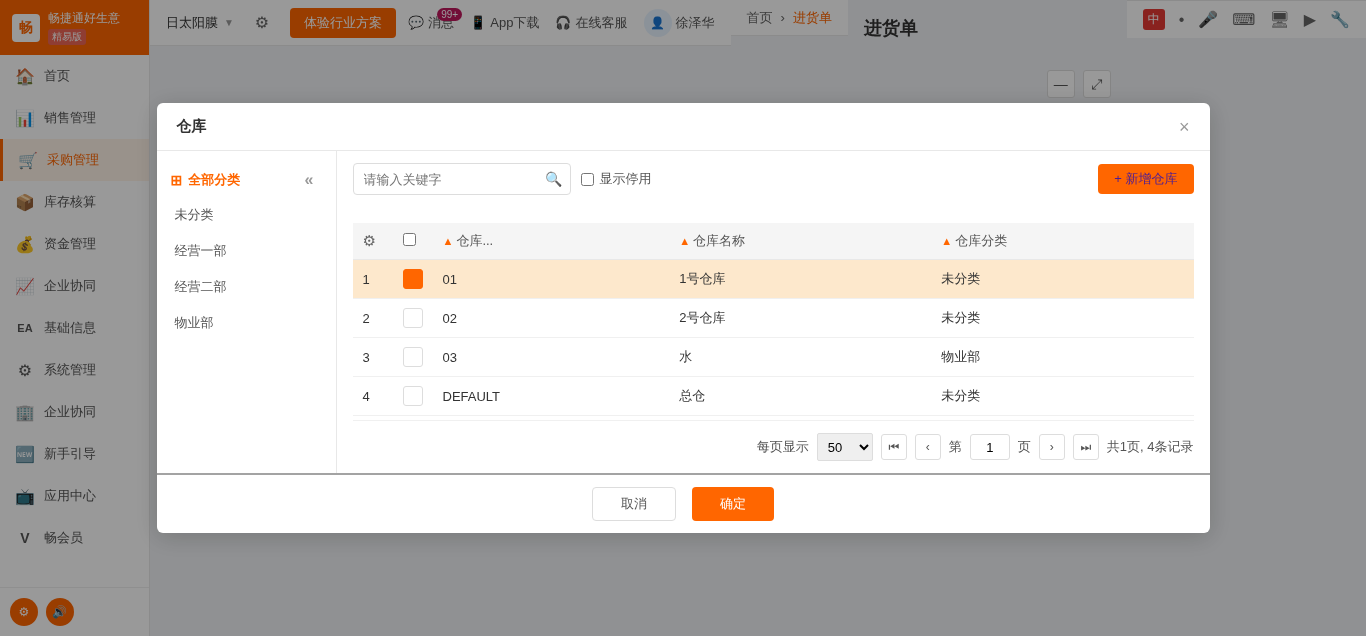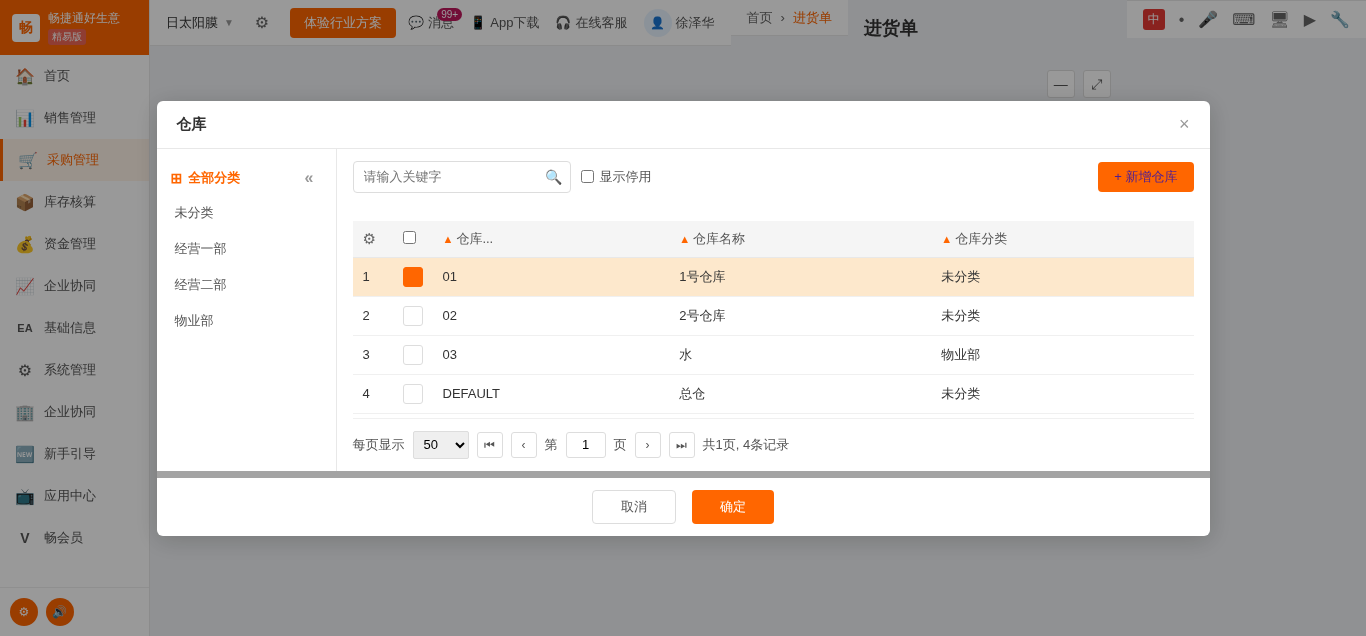--- a/index.html
+++ b/index.html
@@ -75,7 +75,7 @@
     .sort-icon { color: #f60; font-size: 11px; margin-right: 3px; }
 
     
-    .pagination { display: flex; align-items: center; justify-content: flex-start; gap: 8px; padding: 12px 0; font-size: 13px; color: #555; border-top: 1px solid #f0f0f0; margin-top: 4px; }
+    .pagination { display: flex; align-items: center; justify-content: flex-end; gap: 8px; padding: 12px 0; font-size: 13px; color: #555; border-top: 1px solid #f0f0f0; margin-top: 4px; }
     .page-label { color: #555; }
     .page-size-select { height: 28px; border: 1px solid #ddd; border-radius: 2px; padding: 0 6px; font-size: 13px; }
     .page-nav-btn { width: 26px; height: 26px; border: 1px solid #ddd; border-radius: 3px; background: #fff; cursor: pointer; display: flex; align-items: center; justify-content: center; color: #555; font-size: 12px; }

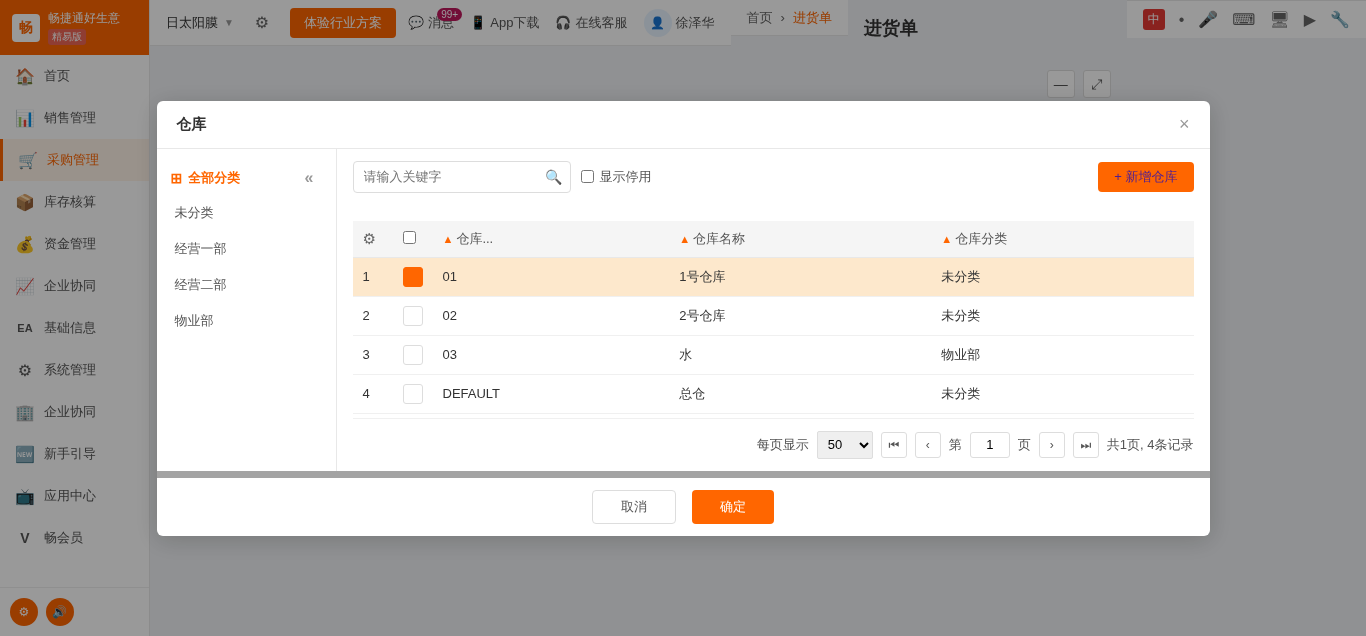--- a/index.html
+++ b/index.html
@@ -82,7 +82,7 @@
     .page-input { width: 40px; height: 26px; border: 1px solid #ddd; border-radius: 3px; text-align: center; font-size: 13px; }
 
     
-    .modal-footer { padding: 12px 20px; border-top: 7px solid #a3a3a3; display: flex; justify-content: center; gap: 16px; }
+    .modal-footer { padding: 12px 20px; border-top: 2px solid #a3a3a3; display: flex; justify-content: center; gap: 16px; }
     .cancel-btn { padding: 7px 28px; border: 1px solid #ddd; border-radius: 4px; background: #fff; color: #555; font-size: 13px; cursor: pointer; }
     .confirm-btn { padding: 7px 28px; border: none; border-radius: 4px; background: #f60; color: #fff; font-size: 13px; cursor: pointer; }
 

